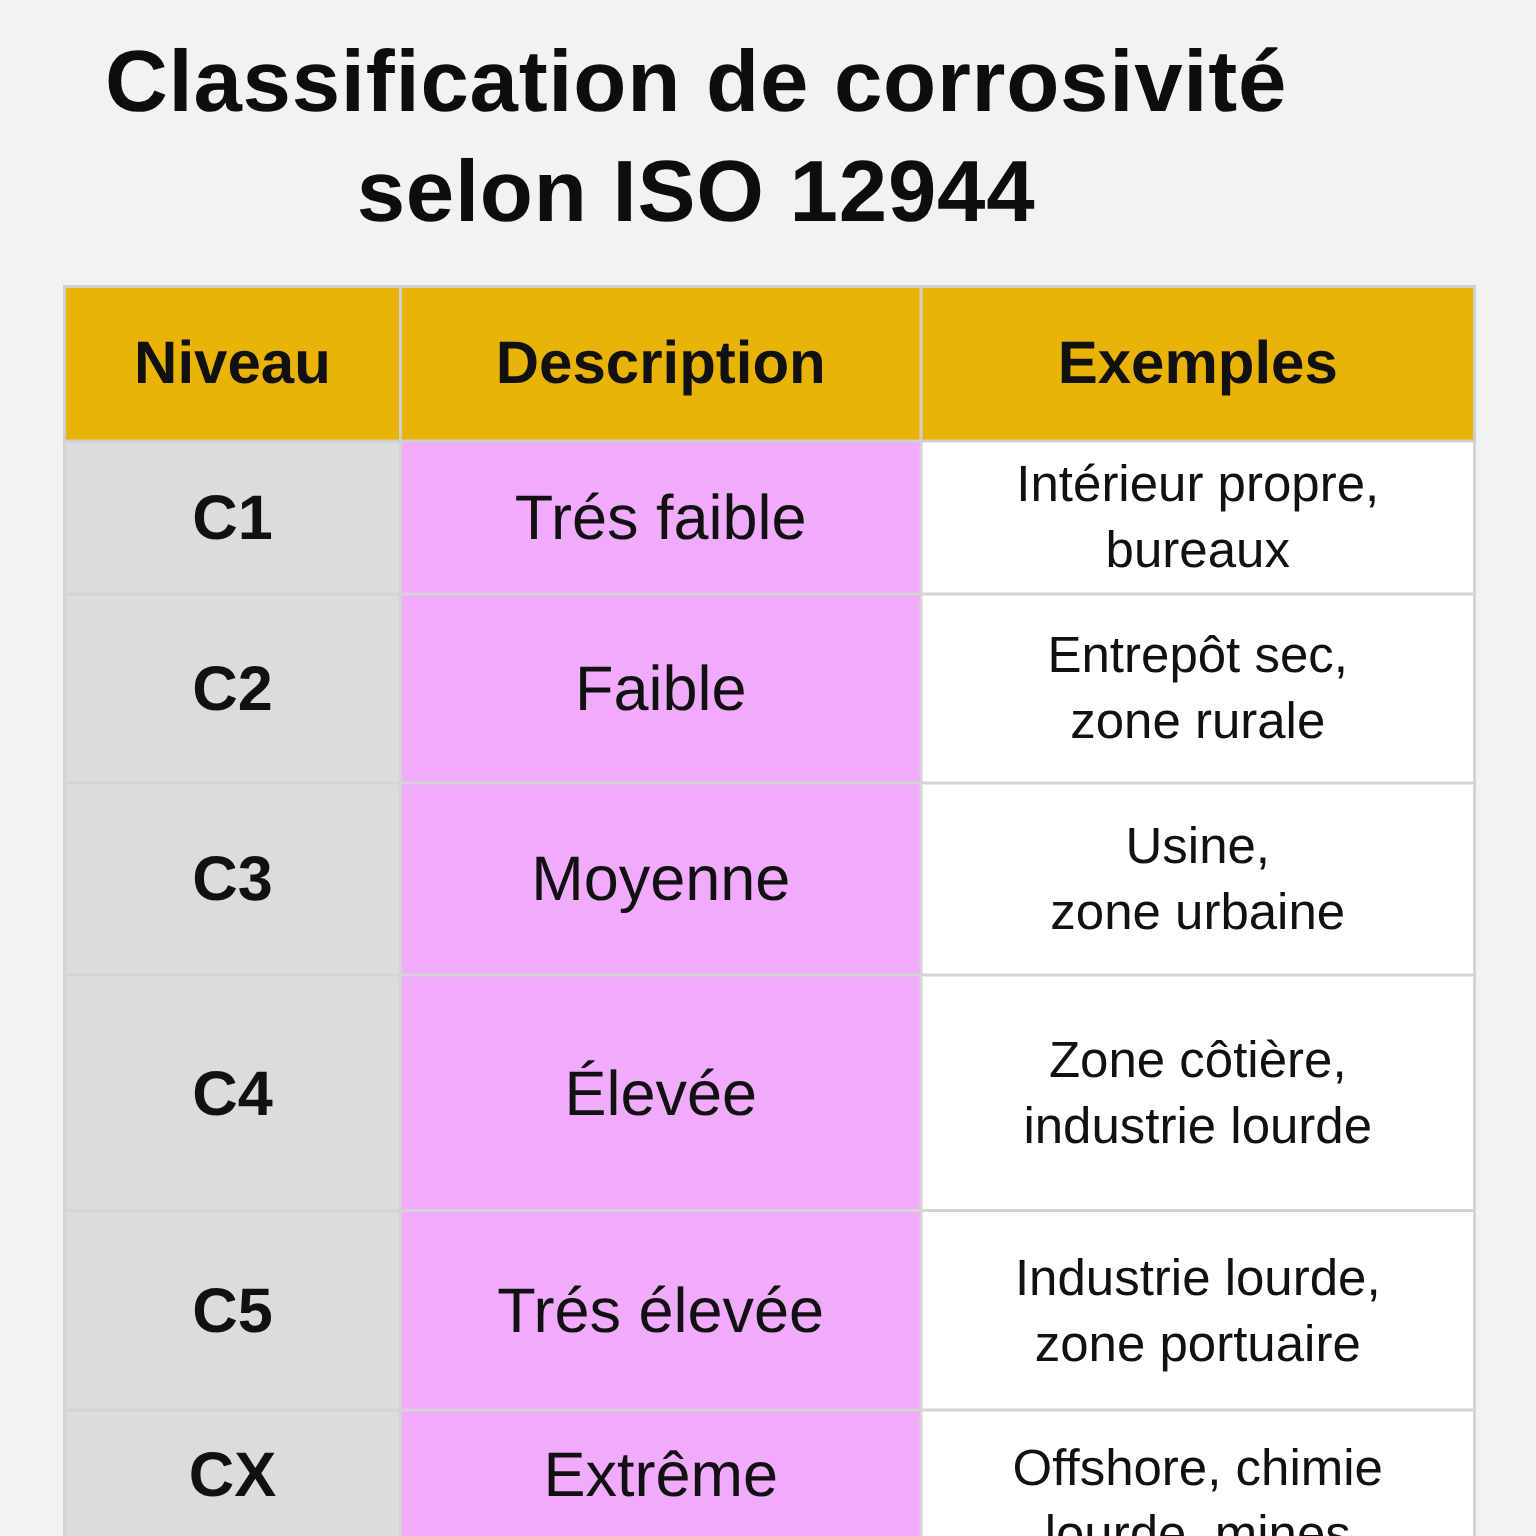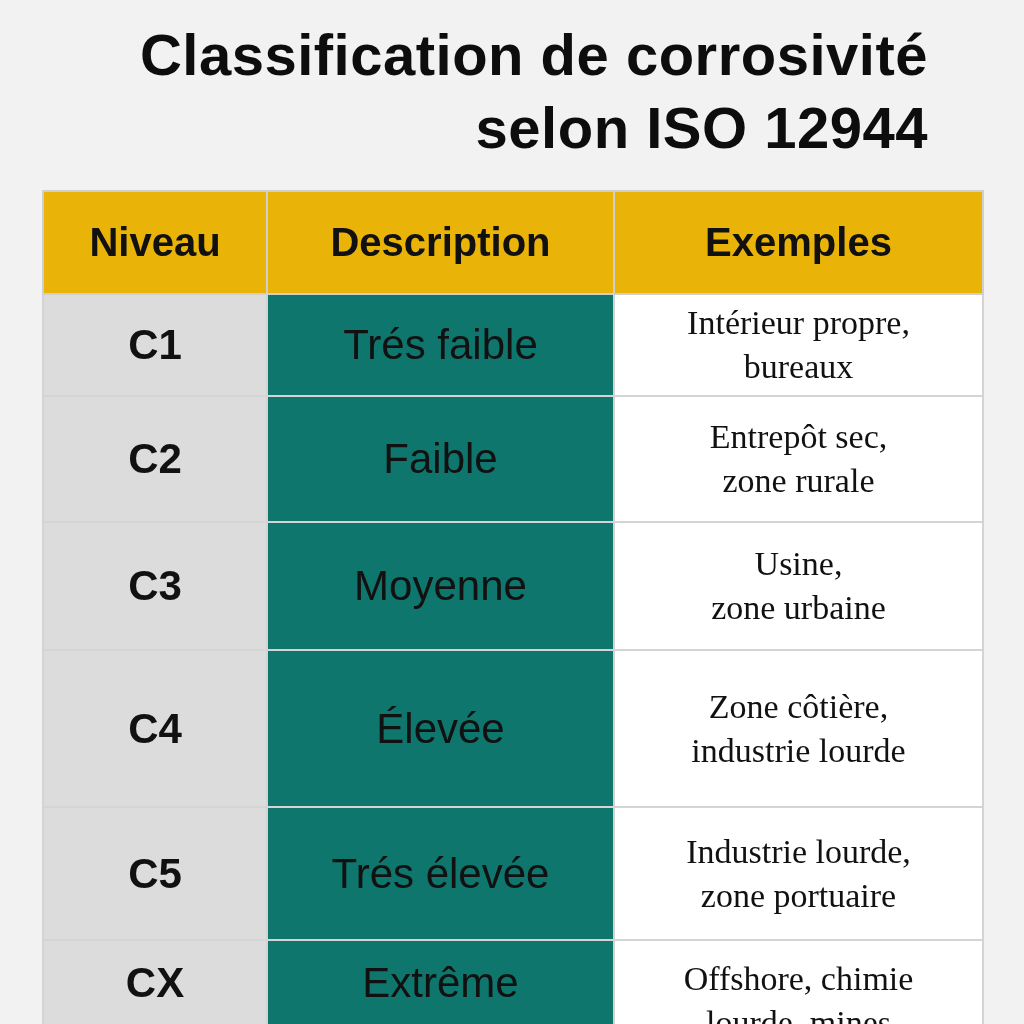--- a/index.html
+++ b/index.html
@@ -12,7 +12,7 @@
   }
   .title {
     position:absolute; left:0; top:18px; width:928px;
-    text-align:right; font-weight:bold; font-size:58px; line-height:73px;
+    text-align:center; font-weight:bold; font-size:58px; line-height:73px;
     letter-spacing:0.5px; color:#0d0d0d;
   }
   table.grid {

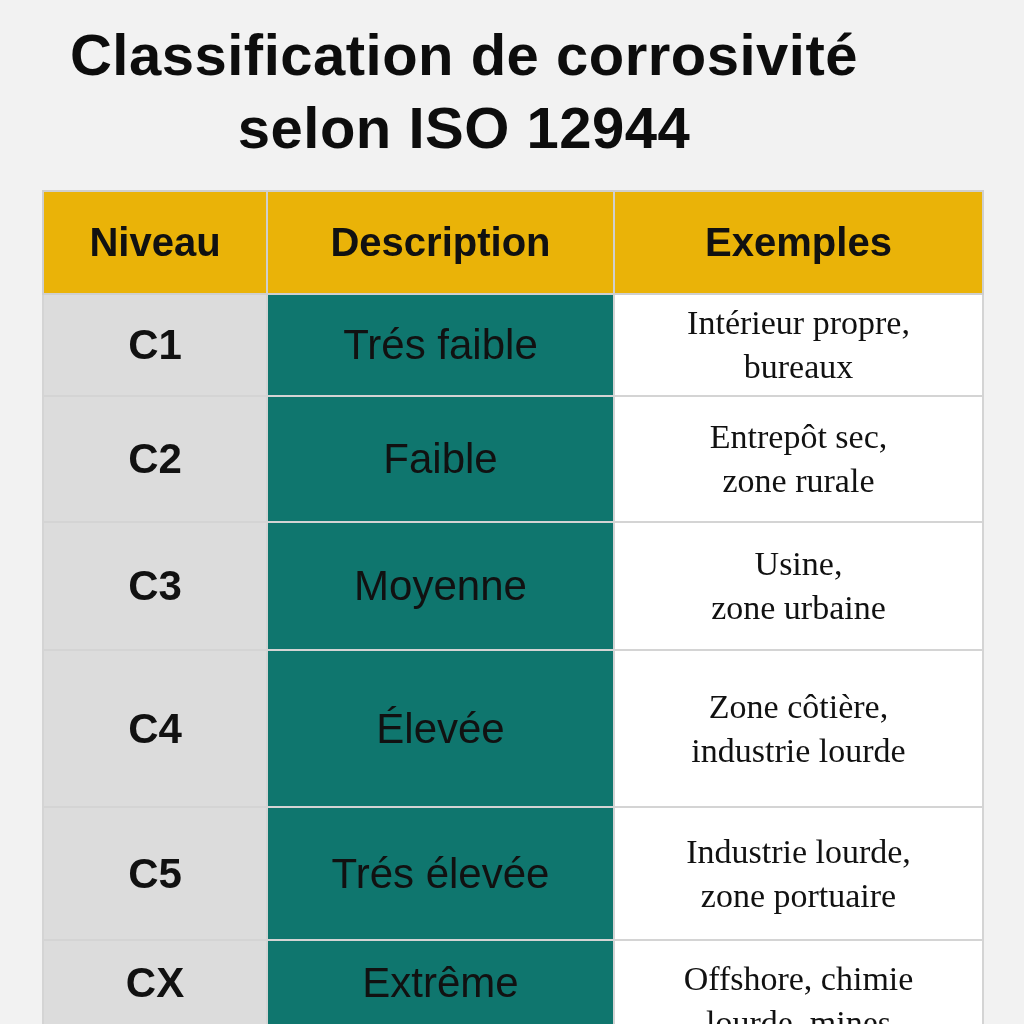--- a/index.html
+++ b/index.html
@@ -28,7 +28,7 @@
     color:#111; border-color:#cfcfcf;
   }
   td.level { background:#dcdcdc; font-weight:bold; font-size:42px; }
-  td.desc { background:#0f766e; font-size:42px; }
+  td.desc { background:#f0abfc; font-size:42px; }
   td.ex { background:#fff; font-size:34px; line-height:44px; }
   td.ex span { display:block;font-family:Liberation Serif, serif; }
 </style>

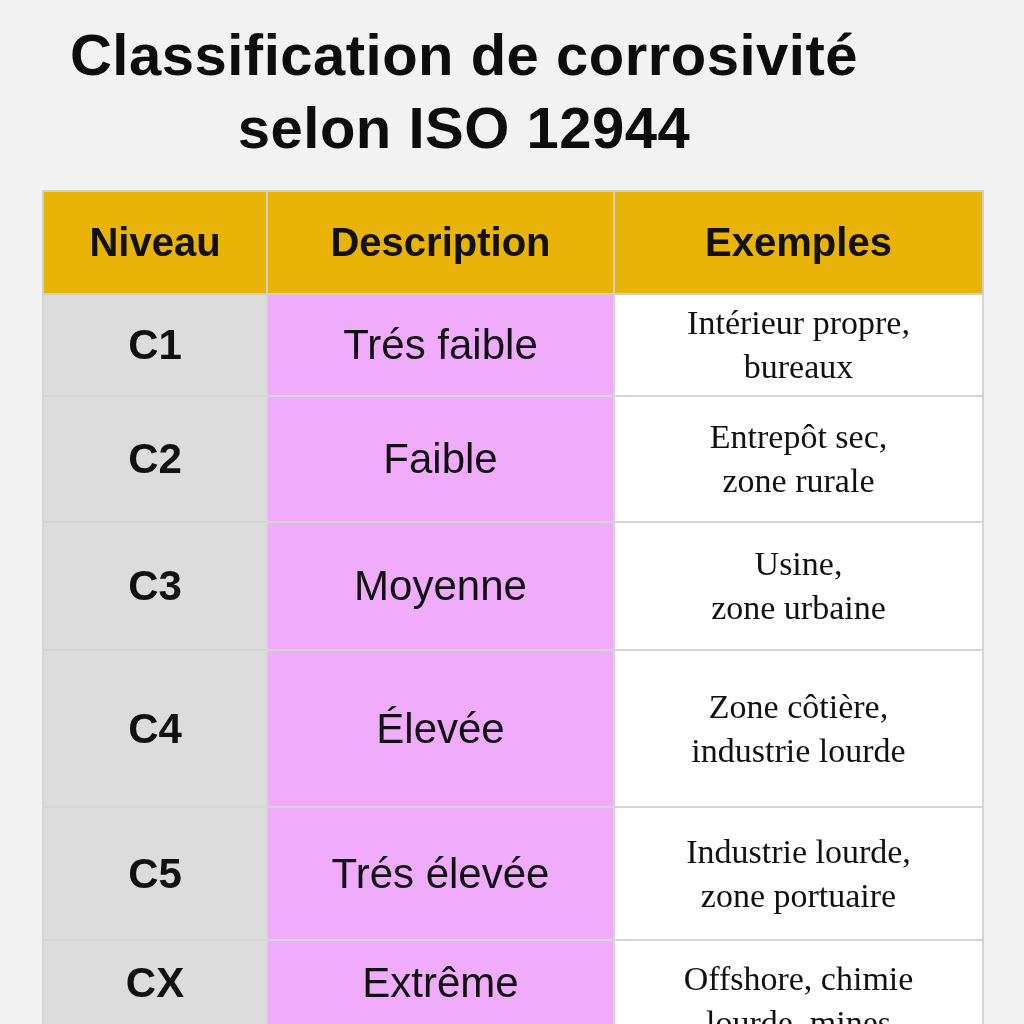--- a/index.html
+++ b/index.html
@@ -30,7 +30,7 @@
   td.level { background:#dcdcdc; font-weight:bold; font-size:42px; }
   td.desc { background:#f0abfc; font-size:42px; }
   td.ex { background:#fff; font-size:34px; line-height:44px; }
-  td.ex span { display:block;font-family:Liberation Serif, serif; }
+  td.ex span { display:block; }
 </style>
 </head>
 <body>

